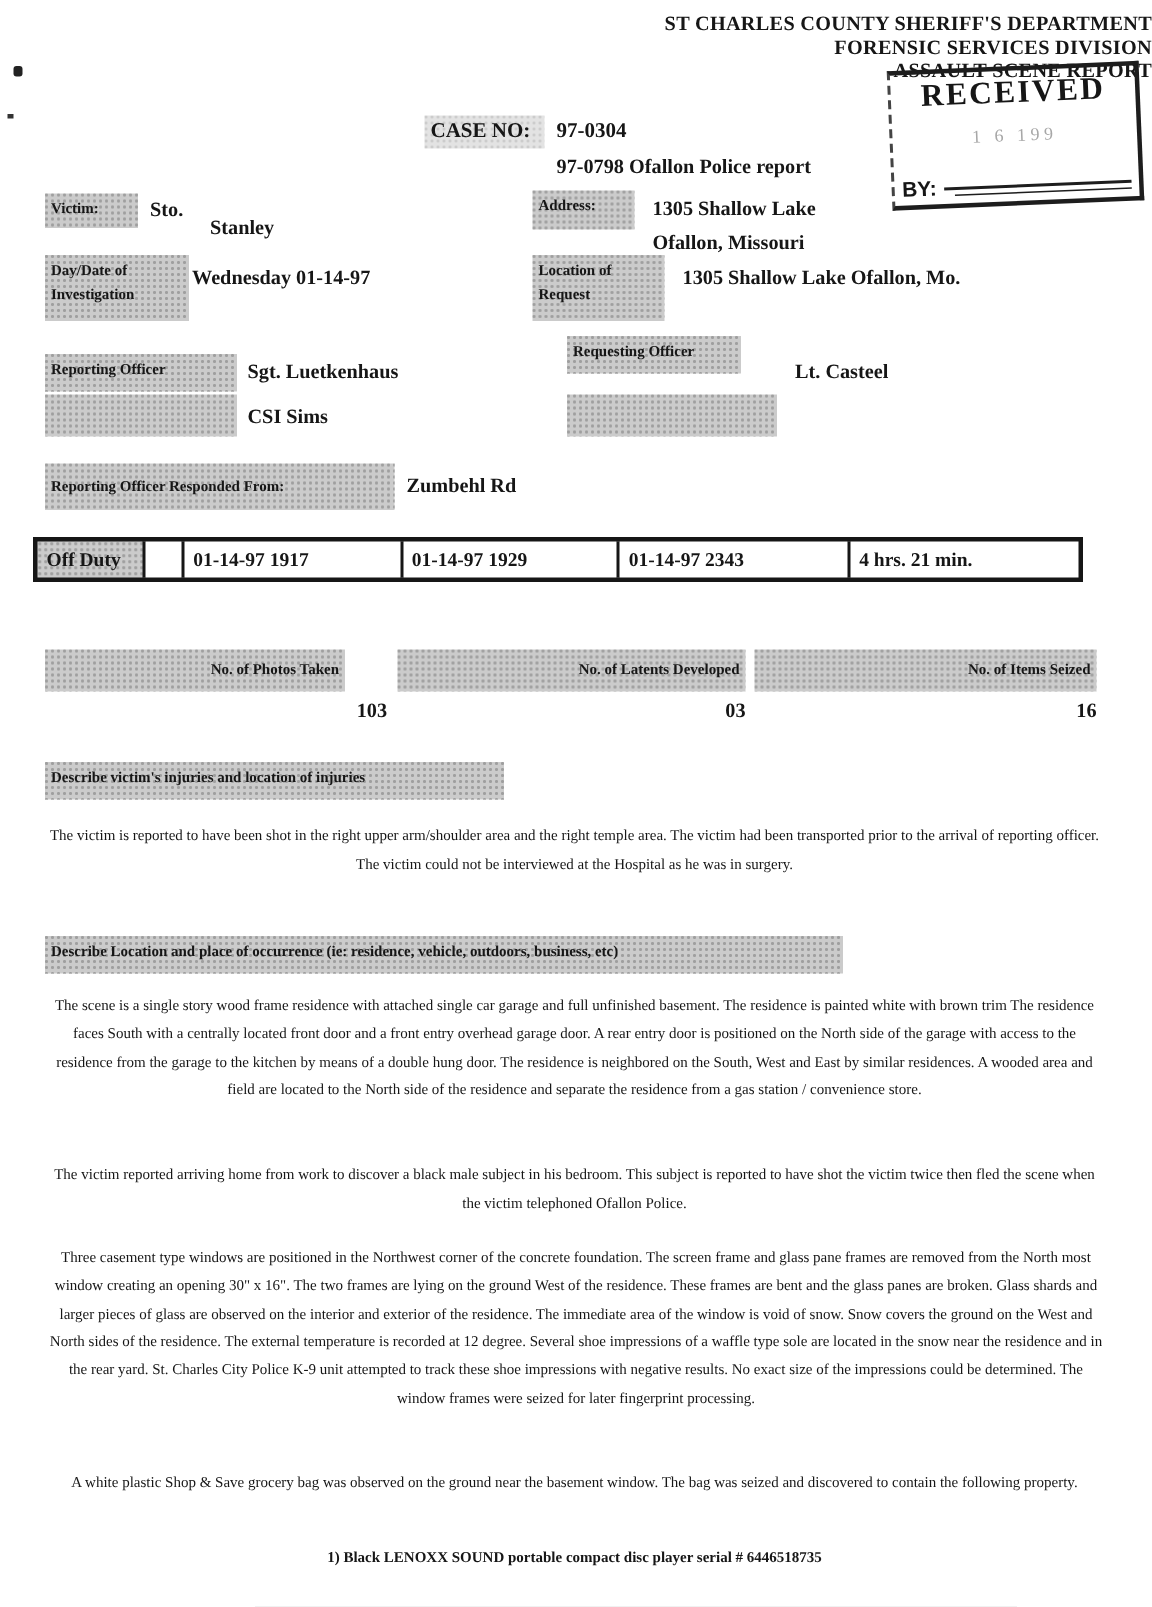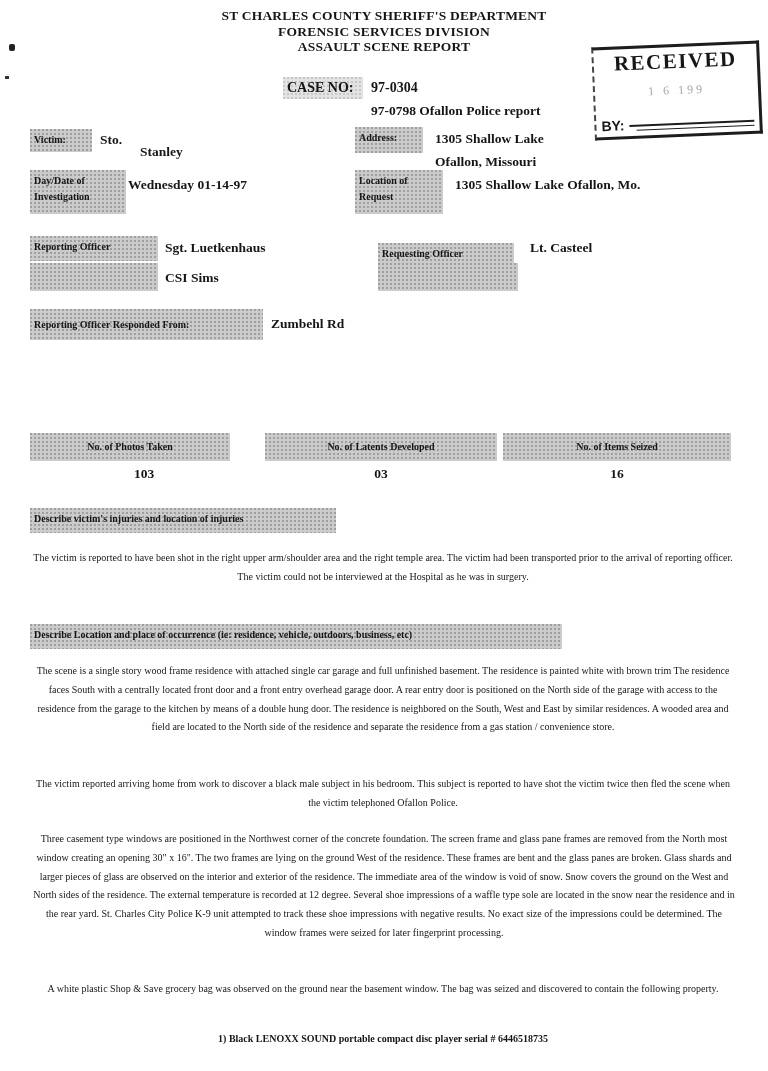--- a/index.html
+++ b/index.html
@@ -13,7 +13,7 @@
   }
   .abs{position:absolute;}
   .b{font-weight:bold;}
-  .center{text-align:center;}
+  .center{text-align:right;}
   
   .shade{
     background-color:#cbcbcb;

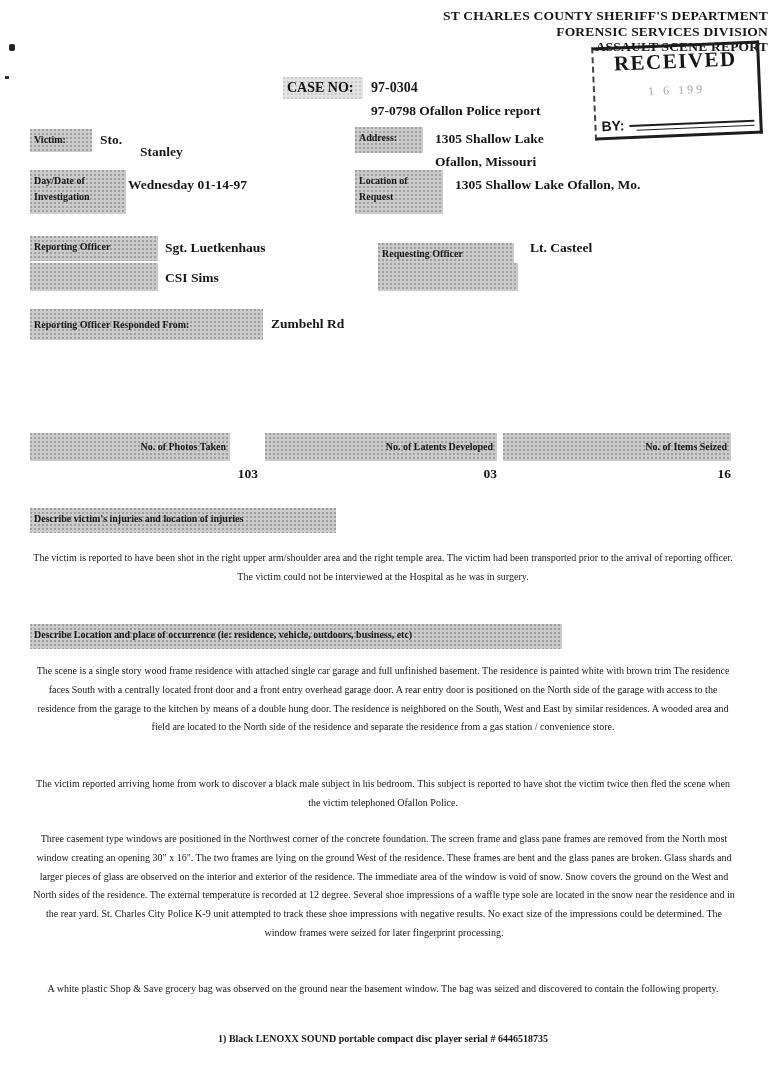--- a/index.html
+++ b/index.html
@@ -97,7 +97,7 @@
   <div class="abs val b" style="top:240px;left:165px;">Sgt. Luetkenhaus</div>
   <div class="abs val b" style="top:270px;left:165px;">CSI Sims</div>
 
-  <div class="abs shade label-box b" style="top:243px;left:378px;width:136px;height:25px;">Requesting Officer</div>
+  <div class="abs shade label-box b" style="top:224px;left:378px;width:116px;height:25px;">Requesting Officer</div>
   <div class="abs shade" style="top:263px;left:378px;width:140px;height:28px;"></div>
   <div class="abs val b" style="top:240px;left:530px;">Lt. Casteel</div>
 

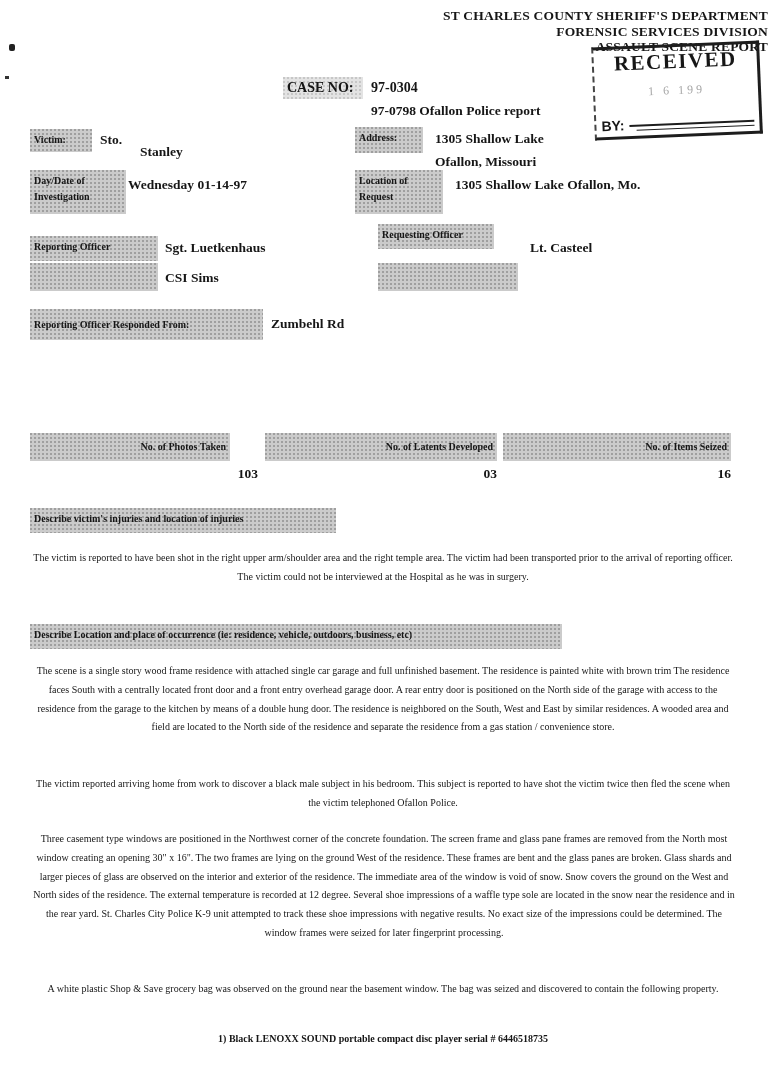--- a/index.html
+++ b/index.html
@@ -114,6 +114,14 @@
         <col style="width:154px">
     </colgroup>
     <tbody>
+    <tr>
+      <td class="shade b">Off Duty</td>
+      <td></td>
+      <td class="b">01-14-97  1917</td>
+      <td class="b">01-14-97  1929</td>
+      <td class="b">01-14-97  2343</td>
+      <td class="b">4 hrs. 21 min.</td>
+    </tr>
   </tbody>
     </table>
 

